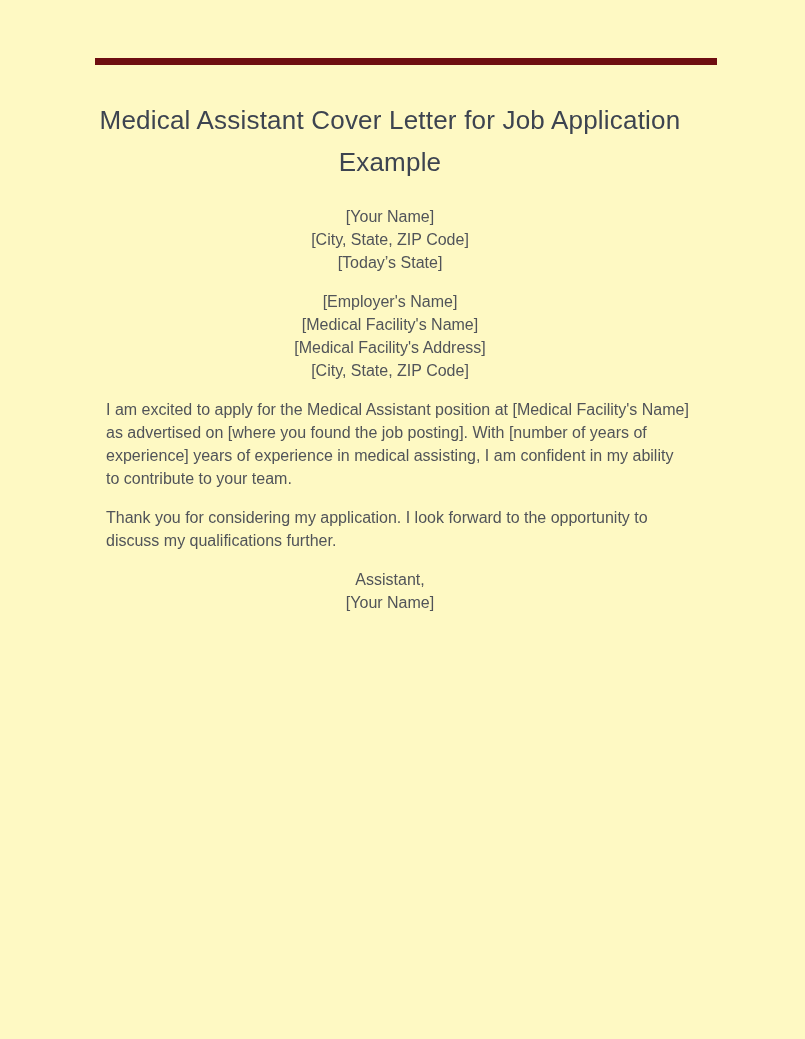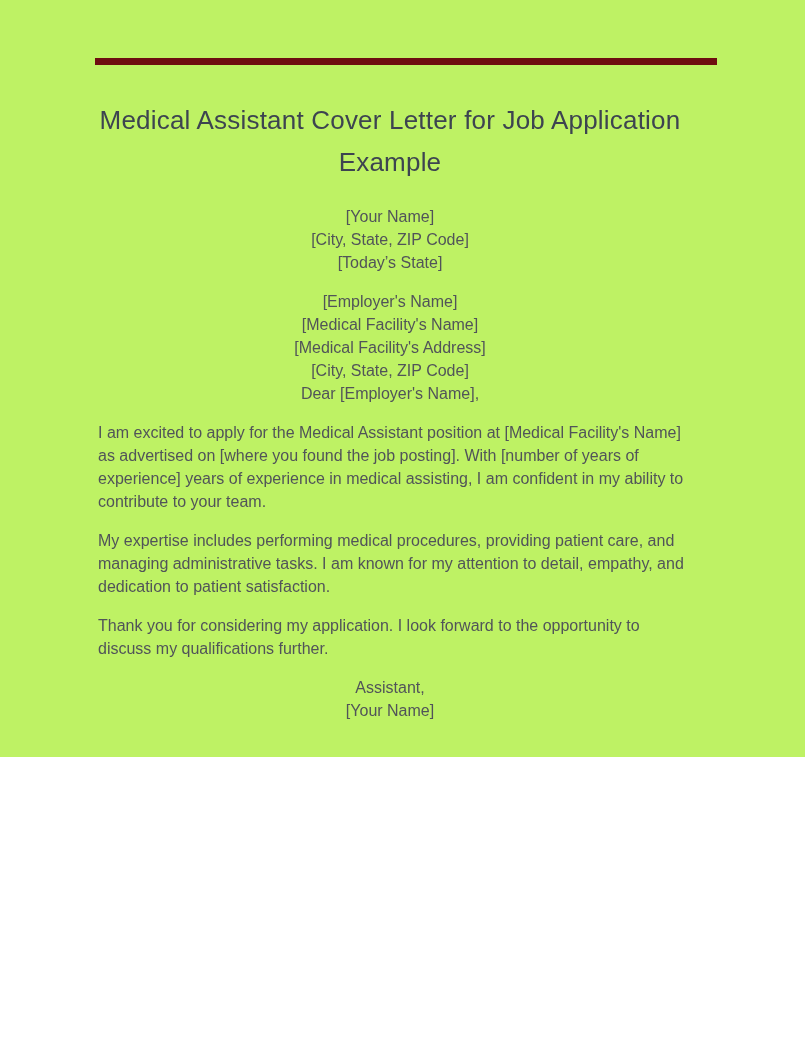--- a/index.html
+++ b/index.html
@@ -10,8 +10,8 @@
   .page {
     position: relative;
     width: 805px;
-    height: 757px;
-    background: #bef264;
+    height: 1039px;
+    background: #fef9c3;
     font-family: "Liberation Sans", sans-serif;
     overflow: hidden;
   }

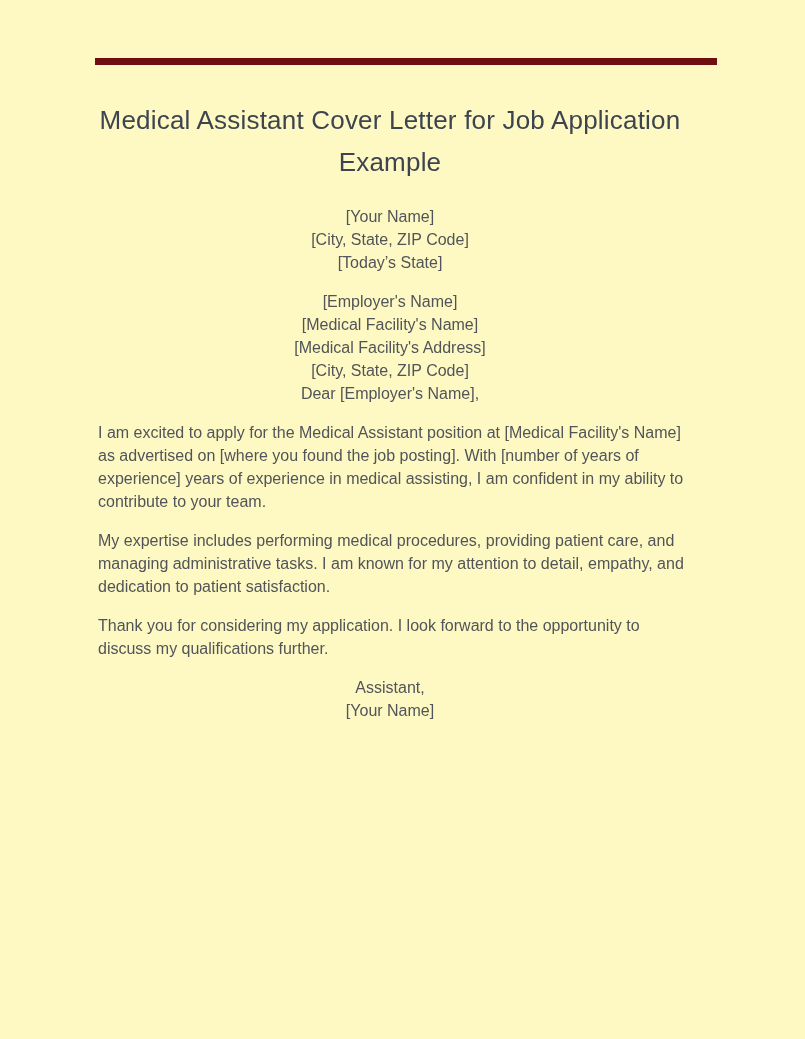--- a/index.html
+++ b/index.html
@@ -84,7 +84,6 @@
       <div class="line">[Medical Facility's Name]</div>
       <div class="line">[Medical Facility's Address]</div>
       <div class="line">[City, State, ZIP Code]</div>
-      <div class="line">Dear [Employer's Name],</div>
     </div>
 
     <p class="paragraph">I am excited to apply for the Medical Assistant position at [Medical Facility's Name] as advertised on [where you found the job posting]. With [number of years of experience] years of experience in medical assisting, I am confident in my ability to contribute to your team.</p>

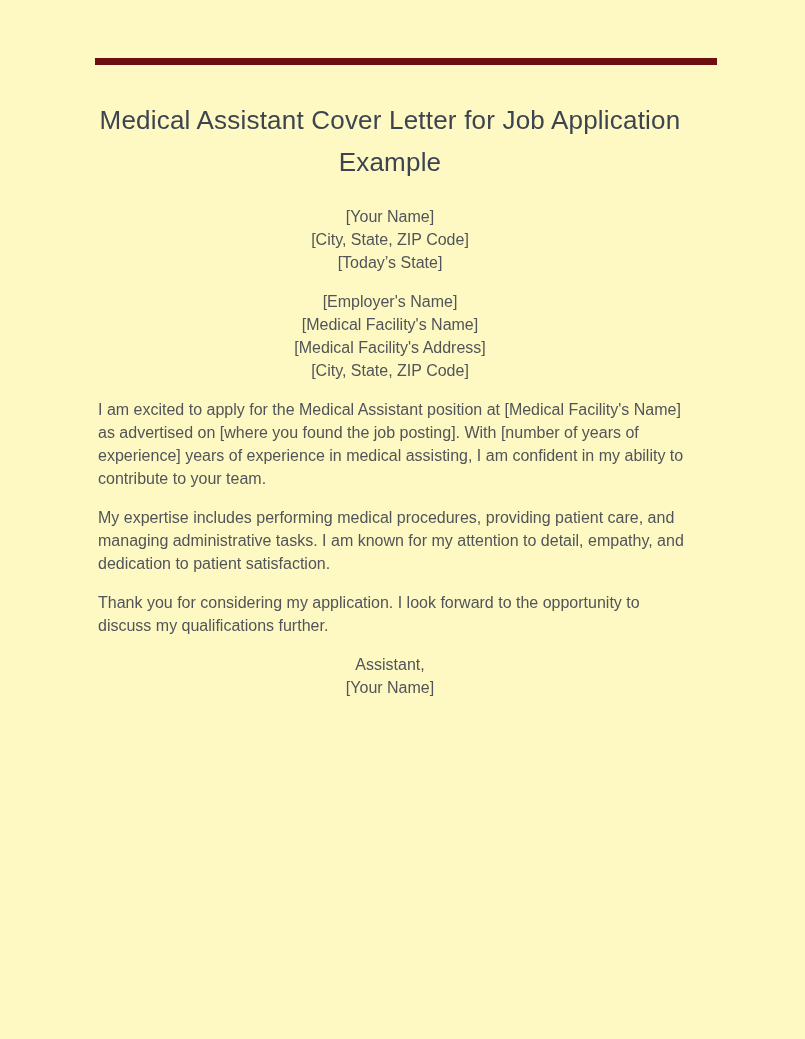--- a/index.html
+++ b/index.html
@@ -56,7 +56,7 @@
     color: #515459;
   }
   .paragraph {
-    margin: 16px 0 0 8px;
+    margin: 16px 0 0 16px;
     font-size: 16px;
     line-height: 23px;
     color: #515459;

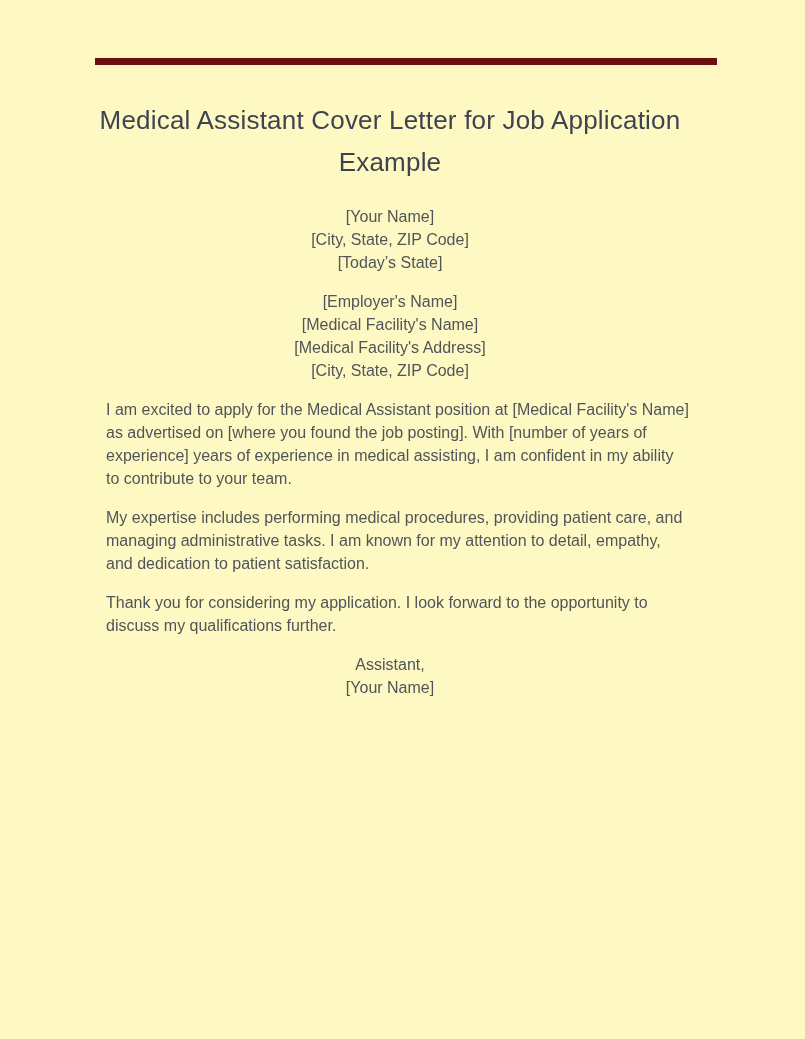--- a/index.html
+++ b/index.html
@@ -87,7 +87,6 @@
     </div>
 
     <p class="paragraph">I am excited to apply for the Medical Assistant position at [Medical Facility's Name] as advertised on [where you found the job posting]. With [number of years of experience] years of experience in medical assisting, I am confident in my ability to contribute to your team.</p>
-    <p class="paragraph">My expertise includes performing medical procedures, providing patient care, and managing administrative tasks. I am known for my attention to detail, empathy, and dedication to patient satisfaction.</p>
     <p class="paragraph">Thank you for considering my application. I look forward to the opportunity to discuss my qualifications further.</p>
 
     <div class="block">

